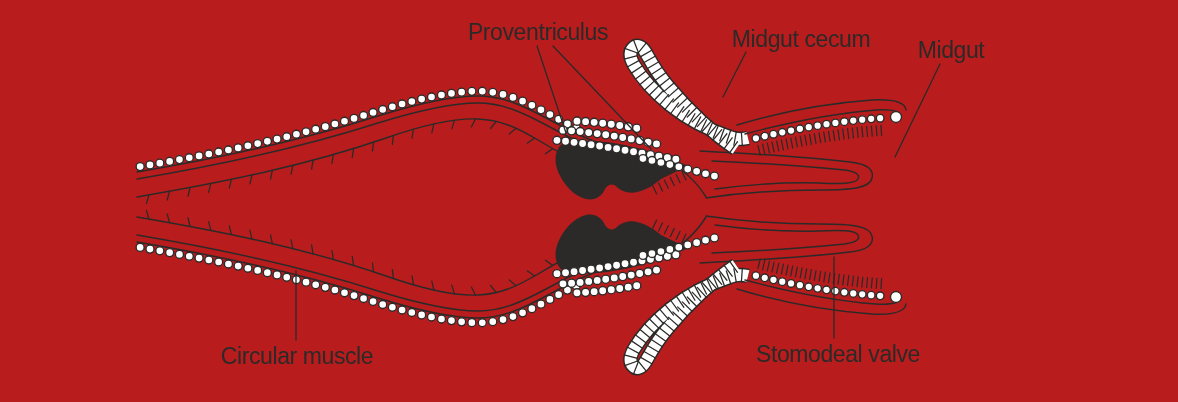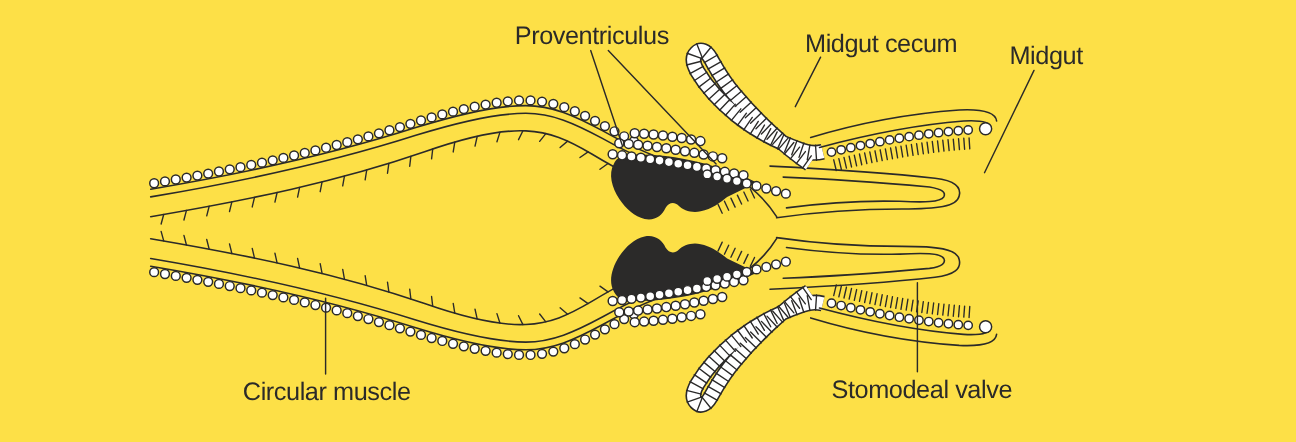--- a/index.html
+++ b/index.html
@@ -3,7 +3,7 @@
 <meta charset="utf-8">
 <style>
   html,body{margin:0;padding:0;background:#ffffff;}
-  .stage{position:relative;width:1178px;height:402px;background:#fde047;overflow:hidden;}
+  .stage{position:relative;width:1178px;height:402px;background:#b91c1c;overflow:hidden;}
   svg{position:absolute;left:0;top:0;}
   .ink{fill:none;stroke:#2b2a29;stroke-width:1.45;stroke-linecap:round;stroke-linejoin:round;}
   .leader{fill:none;stroke:#2b2a29;stroke-width:1.3;stroke-linecap:round;}

